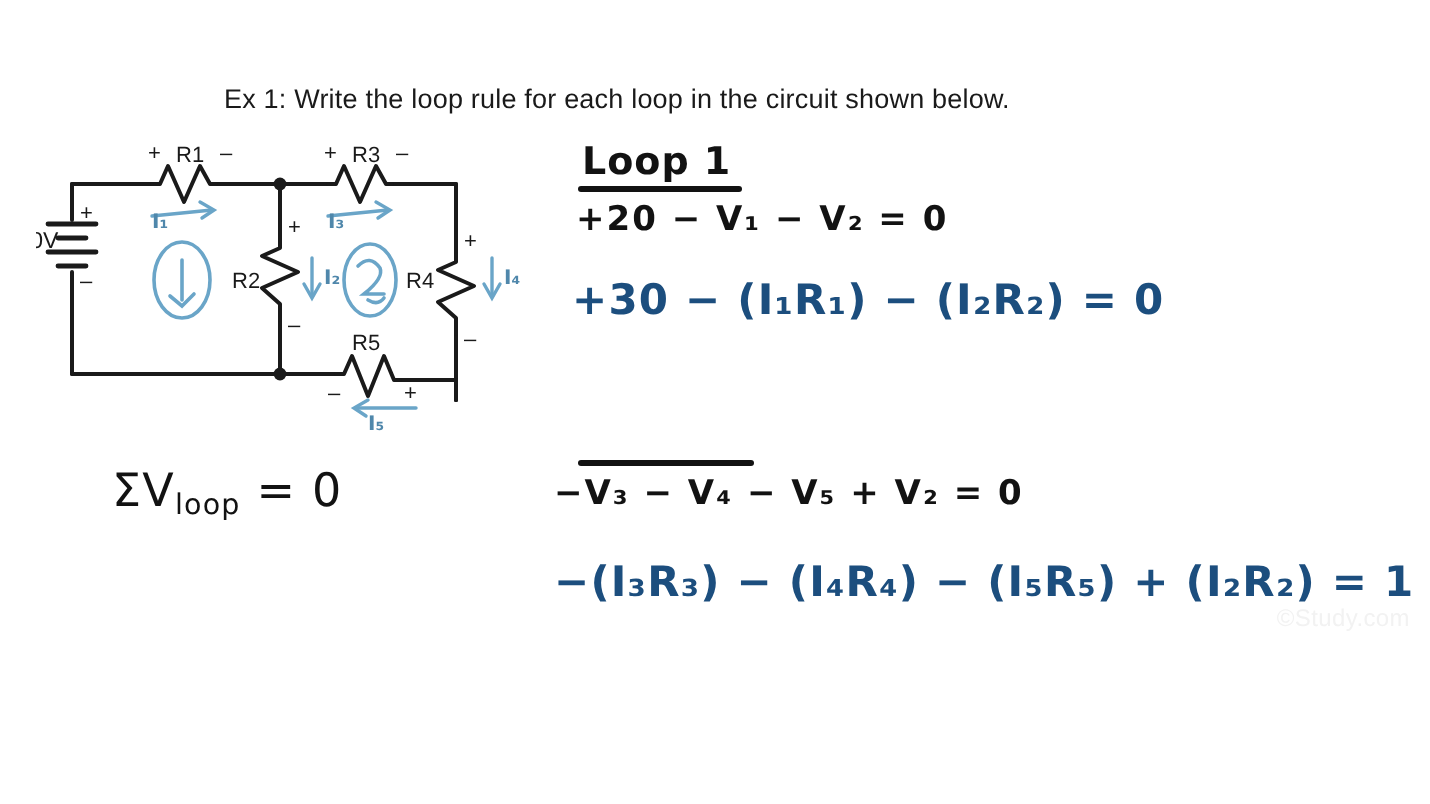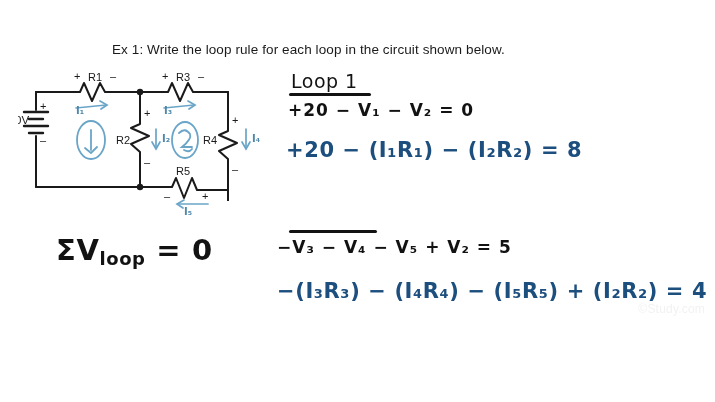--- a/index.html
+++ b/index.html
@@ -41,7 +41,7 @@
 
   .loop-head {
     font-size: 19px;
-    font-weight: 400;
+    font-weight: 700;
     letter-spacing: 0.5px;
   }
   .loop-underline {

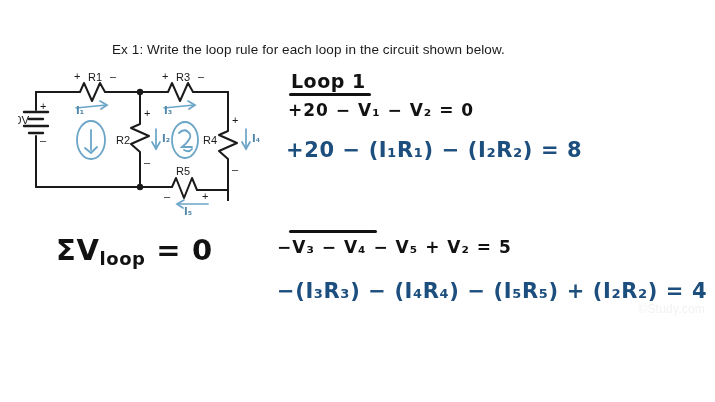--- a/index.html
+++ b/index.html
@@ -215,7 +215,7 @@
   <div class="hand hand-black loop-head" style="left:291px; top:70px;">Loop 1</div>
   <div class="loop-underline" style="left:289px; top:93px; width:82px;"></div>
   <div class="hand hand-black eq-main" style="left:288px; top:100px;">+20 − V₁ − V₂ = 0</div>
-  <div class="hand hand-blue eq-sub" style="left:286px; top:138px;">+20 − (I₁R₁) − (I₂R₂) = 8</div>
+  <div class="hand hand-blue eq-sub" style="left:286px; top:138px;">+30 − (I₁R₁) − (I₂R₂) = 0</div>
 
   <div class="loop-underline" style="left:289px; top:230px; width:88px;"></div>
   <div class="hand hand-black eq-main" style="left:277px; top:237px;">−V₃ − V₄ − V₅ + V₂ = 5</div>

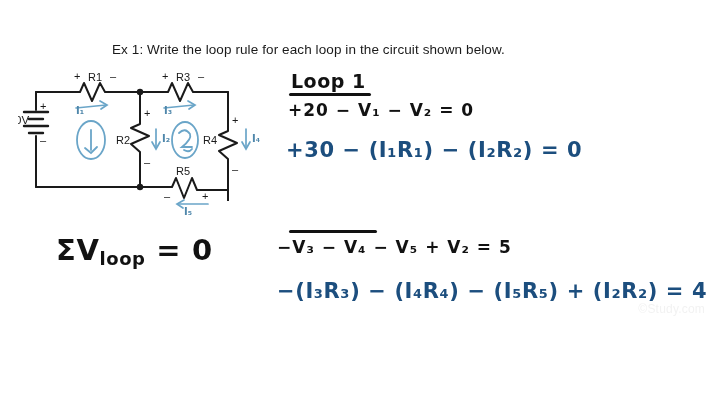--- a/index.html
+++ b/index.html
@@ -62,8 +62,8 @@
     letter-spacing: 0.6px;
   }
   .formula {
-    font-size: 29px;
-    font-weight: 700;
+    font-size: 23px;
+    font-weight: 400;
     letter-spacing: 0.6px;
   }
 

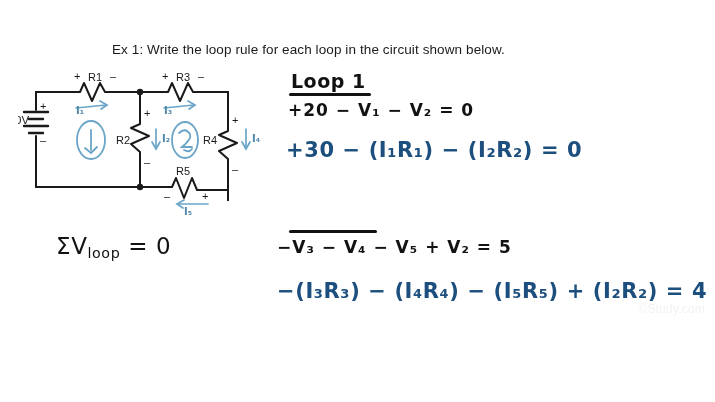--- a/index.html
+++ b/index.html
@@ -218,7 +218,7 @@
   <div class="hand hand-blue eq-sub" style="left:286px; top:138px;">+30 − (I₁R₁) − (I₂R₂) = 0</div>
 
   <div class="loop-underline" style="left:289px; top:230px; width:88px;"></div>
-  <div class="hand hand-black eq-main" style="left:277px; top:237px;">−V₃ − V₄ − V₅ + V₂ = 5</div>
+  <div class="hand hand-black eq-main" style="left:277px; top:237px;">−V₃ − V₄ − V₅ + V₂ = 0</div>
   <div class="hand hand-blue eq-sub" style="left:277px; top:279px;">−(I₃R₃) − (I₄R₄) − (I₅R₅) + (I₂R₂) = 4</div>
 
   <div class="watermark">©Study.com</div>

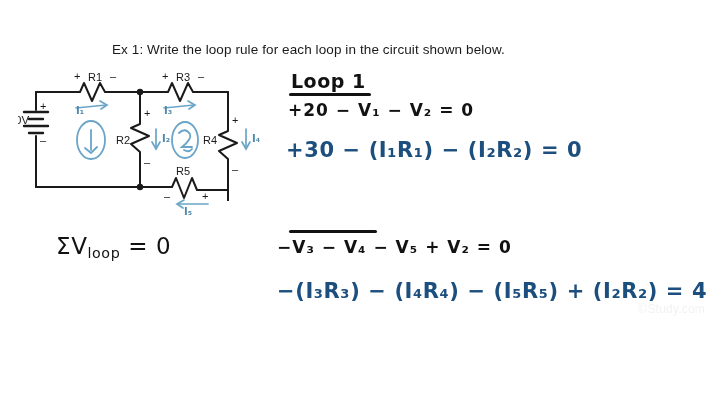--- a/index.html
+++ b/index.html
@@ -219,7 +219,7 @@
 
   <div class="loop-underline" style="left:289px; top:230px; width:88px;"></div>
   <div class="hand hand-black eq-main" style="left:277px; top:237px;">−V₃ − V₄ − V₅ + V₂ = 0</div>
-  <div class="hand hand-blue eq-sub" style="left:277px; top:279px;">−(I₃R₃) − (I₄R₄) − (I₅R₅) + (I₂R₂) = 4</div>
+  <div class="hand hand-blue eq-sub" style="left:277px; top:279px;">−(I₃R₃) − (I₄R₄) − (I₅R₅) + (I₂R₂) = 1</div>
 
   <div class="watermark">©Study.com</div>
 

